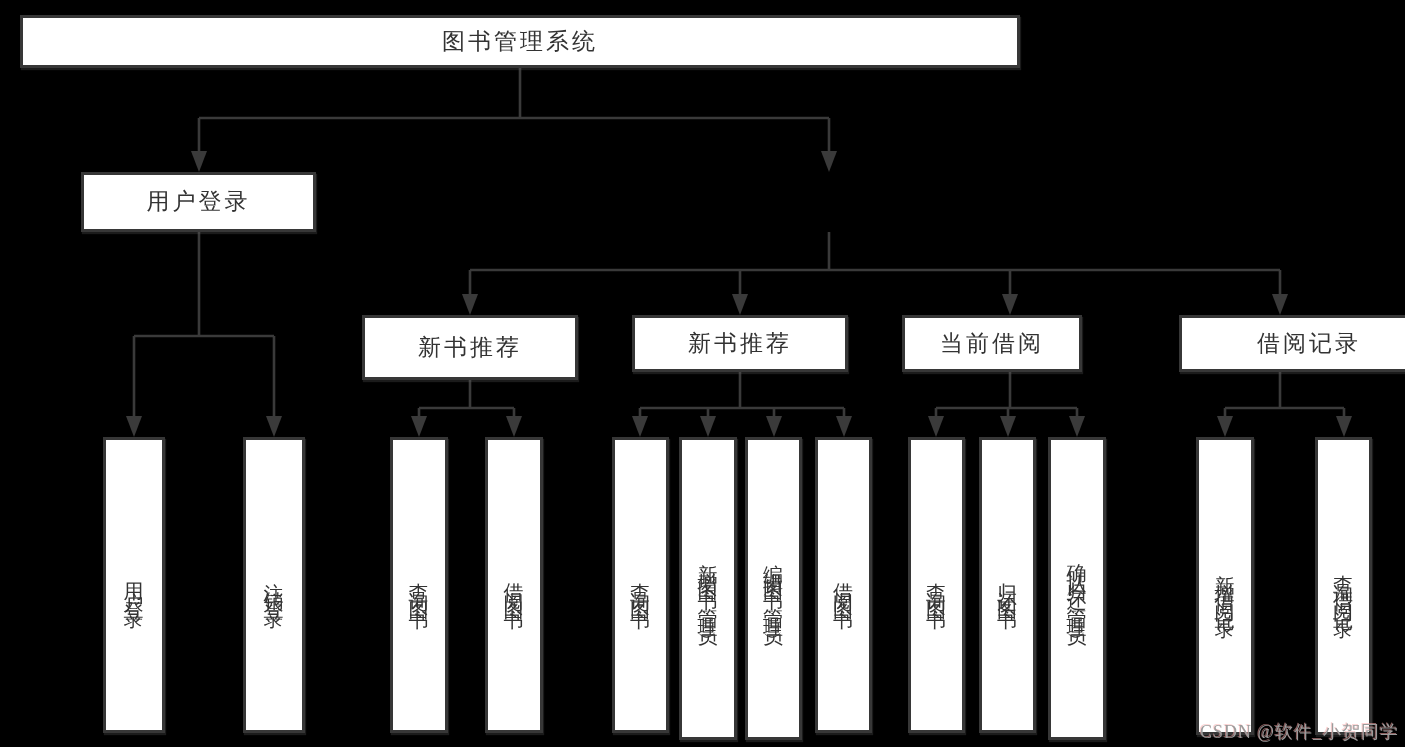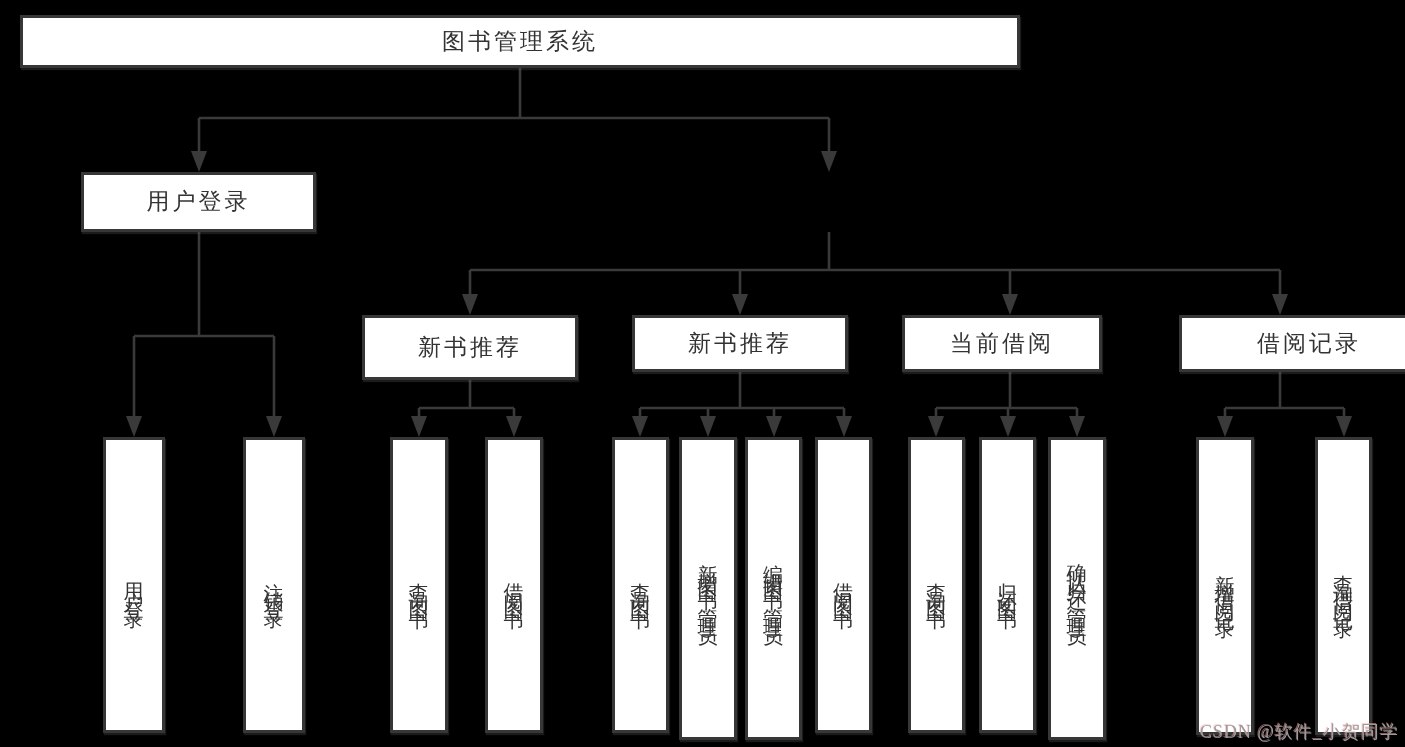--- a/index.html
+++ b/index.html
@@ -69,7 +69,7 @@
 
   <div class="box" style="left:362px;top:315px;width:216px;height:65px">新书推荐</div>
   <div class="box" style="left:632px;top:315px;width:216px;height:57px">新书推荐</div>
-  <div class="box" style="left:902px;top:315px;width:200px;height:57px">当前借阅</div>
+  <div class="box" style="left:902px;top:315px;width:180px;height:57px">当前借阅</div>
   <div class="box" style="left:1179px;top:315px;width:260px;height:57px">借阅记录</div>
 
   <div class="box vbox" style="left:103px;top:437px;width:62px;height:296px">用户登录</div>

